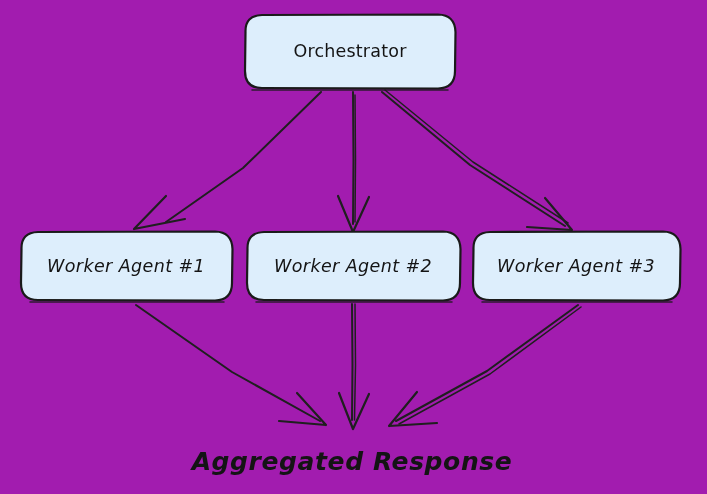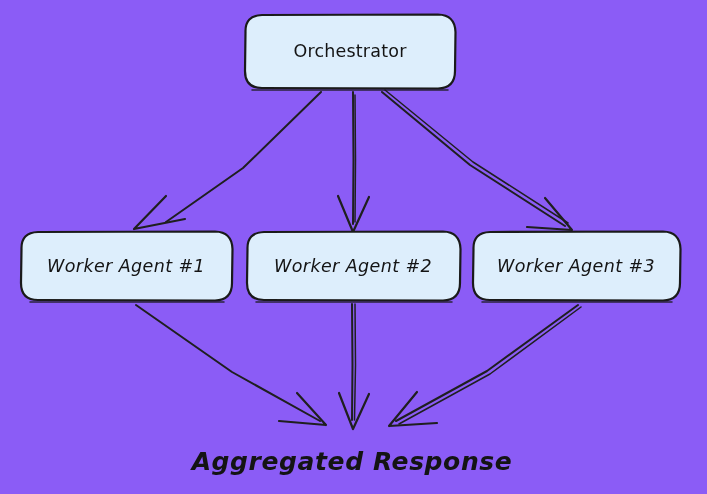--- a/index.html
+++ b/index.html
@@ -18,7 +18,7 @@
     position: relative;
     width: 707px;
     height: 494px;
-    background: #8b5cf6;
+    background: #a21caf;
   }
   svg#diagram-canvas {
     position: absolute;

